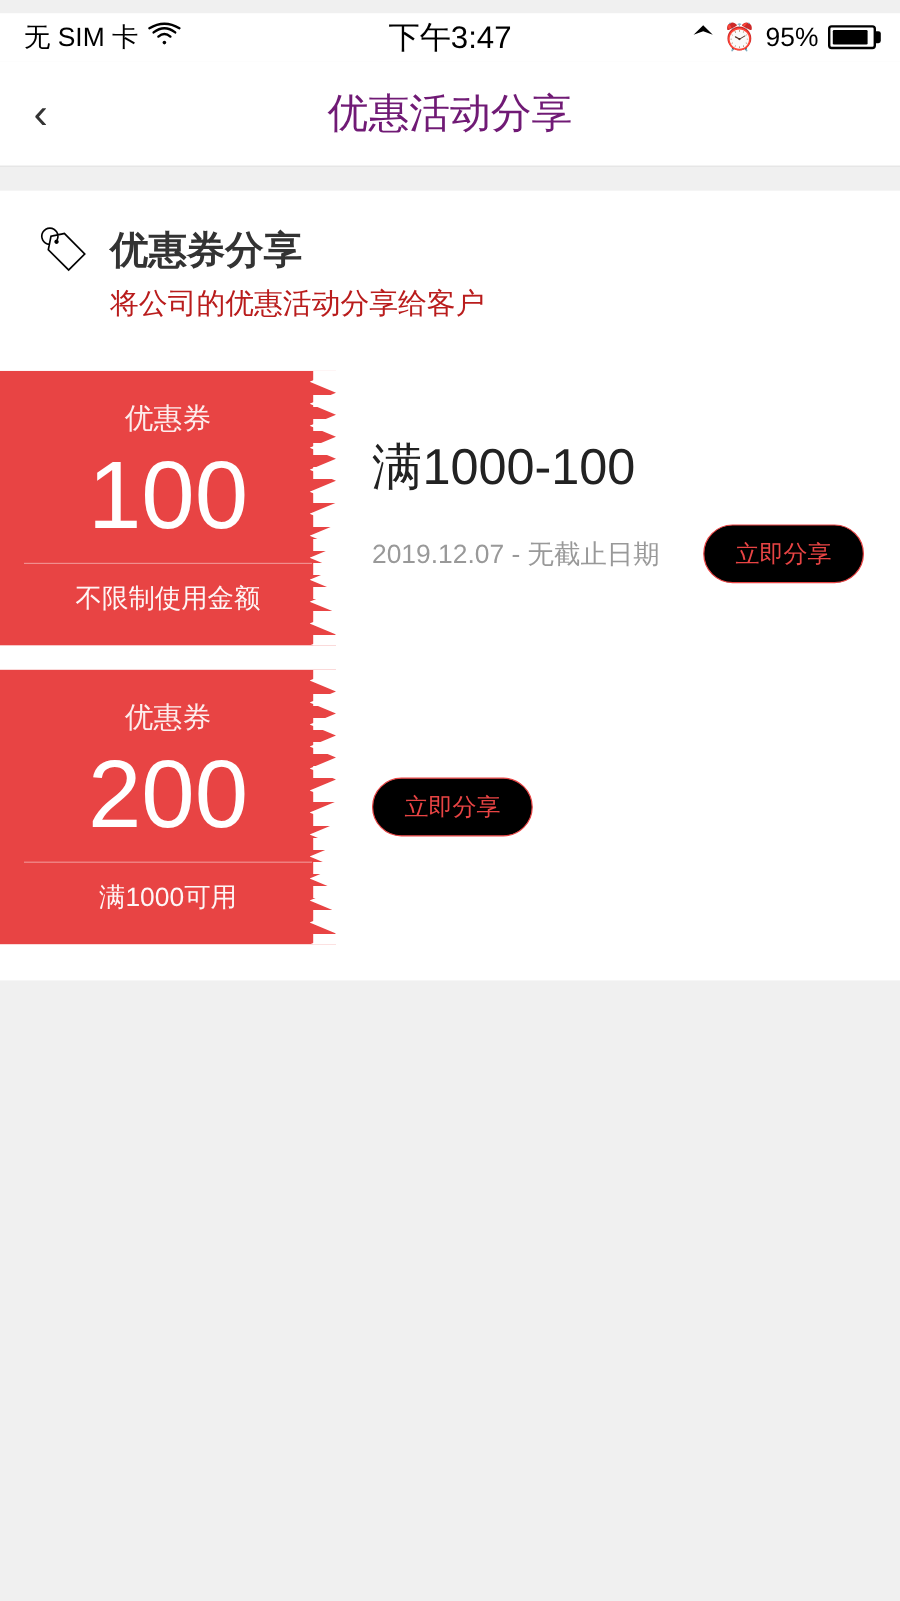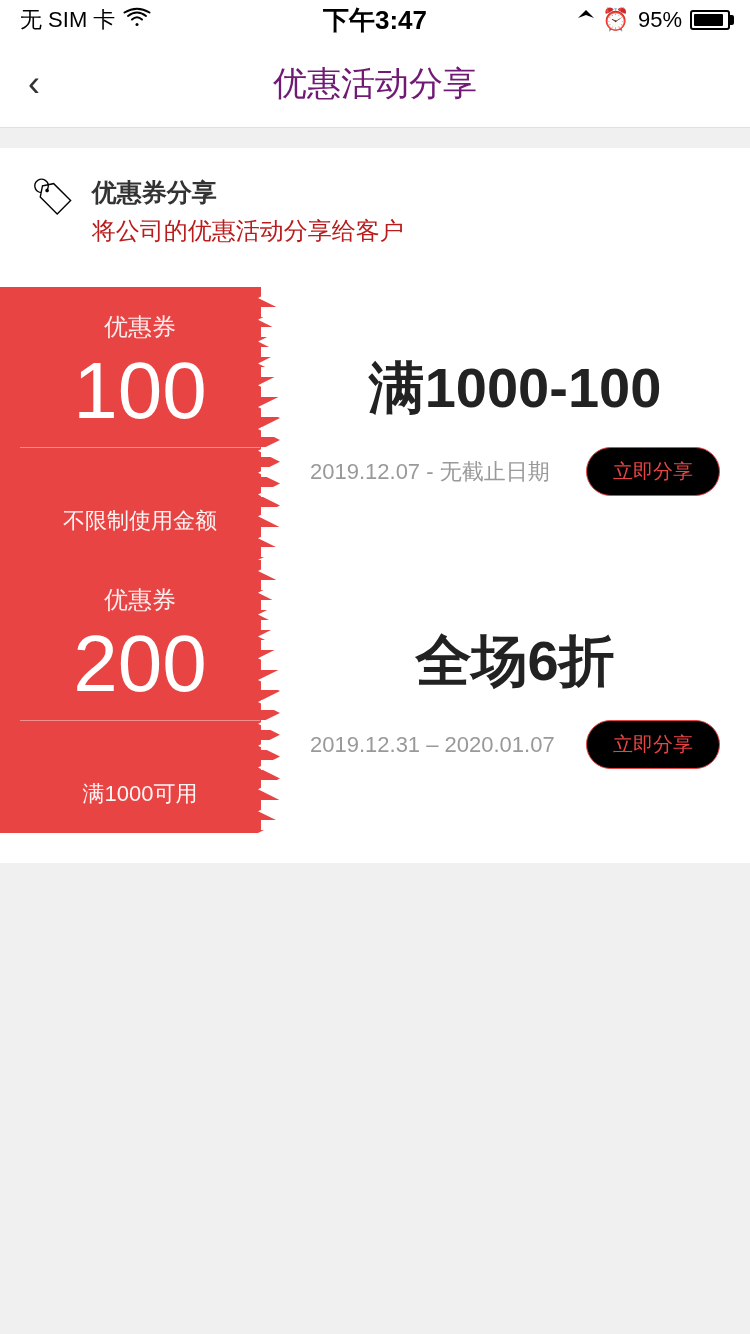--- a/index.html
+++ b/index.html
@@ -22,6 +22,7 @@
       justify-content: space-between;
       padding: 0 20px;
       font-size: 24px;
+      margin-top: 11px;
     }
     .status-left {
       display: flex;

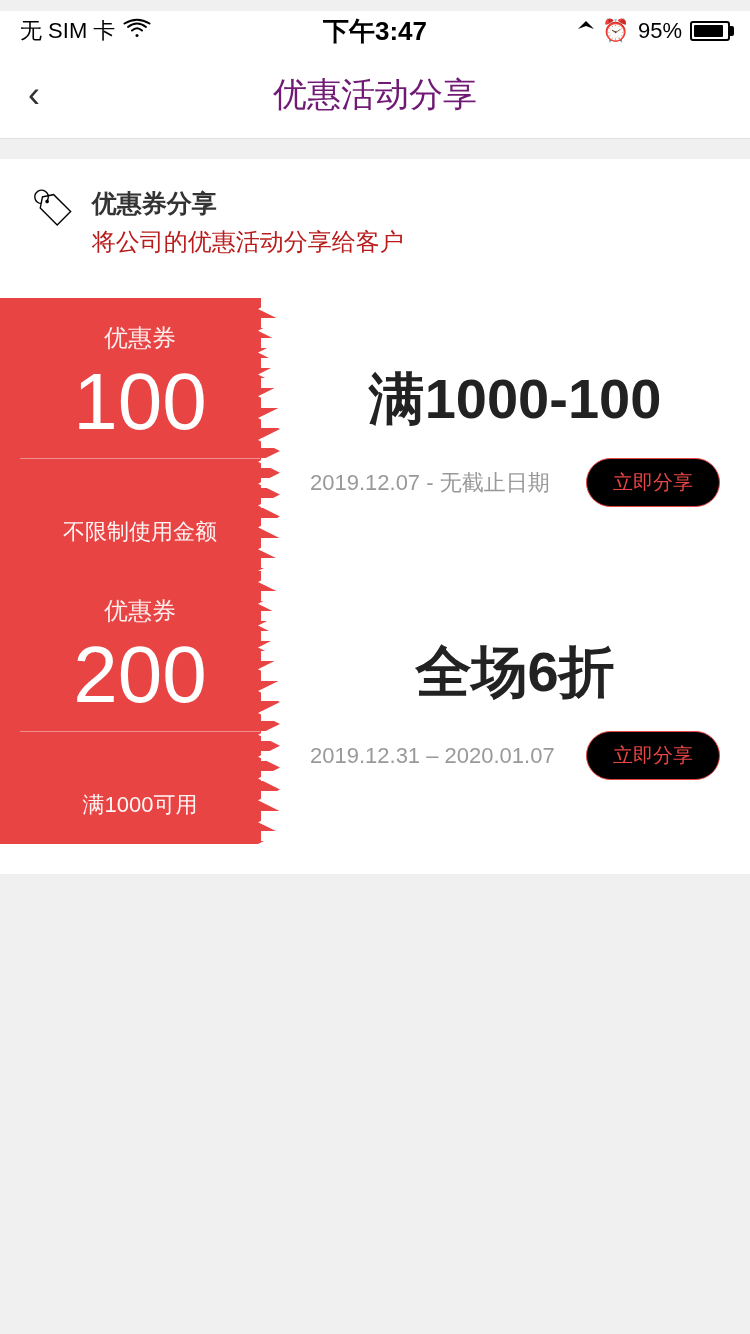--- a/index.html
+++ b/index.html
@@ -32,7 +32,7 @@
     }
     .status-center {
       font-size: 26px;
-      font-weight: 700;
+      font-weight: 400;
       position: absolute;
       left: 50%;
       transform: translateX(-50%);

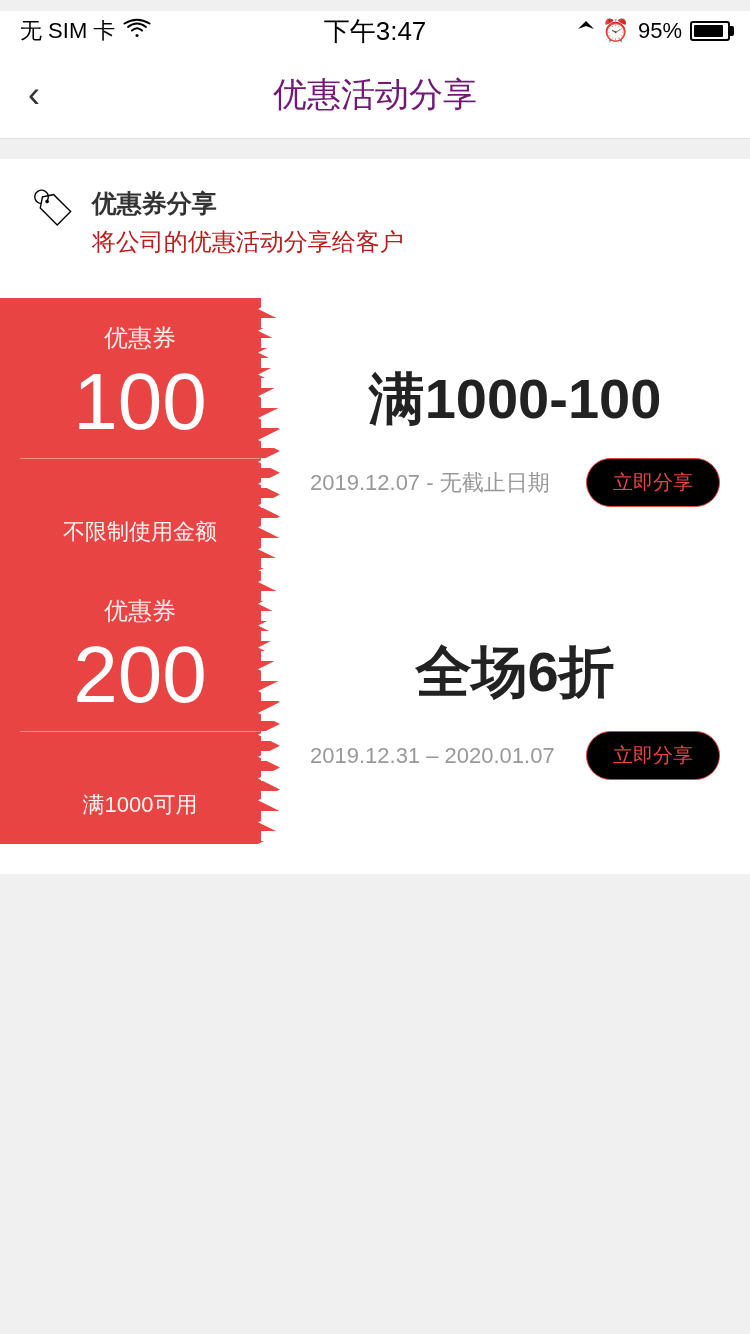--- a/index.html
+++ b/index.html
@@ -111,7 +111,7 @@
     }
     .section-text-block {}
     .section-title {
-      font-size: 25px;
+      font-size: 32px;
       font-weight: 600;
       color: #333;
       margin-bottom: 6px;

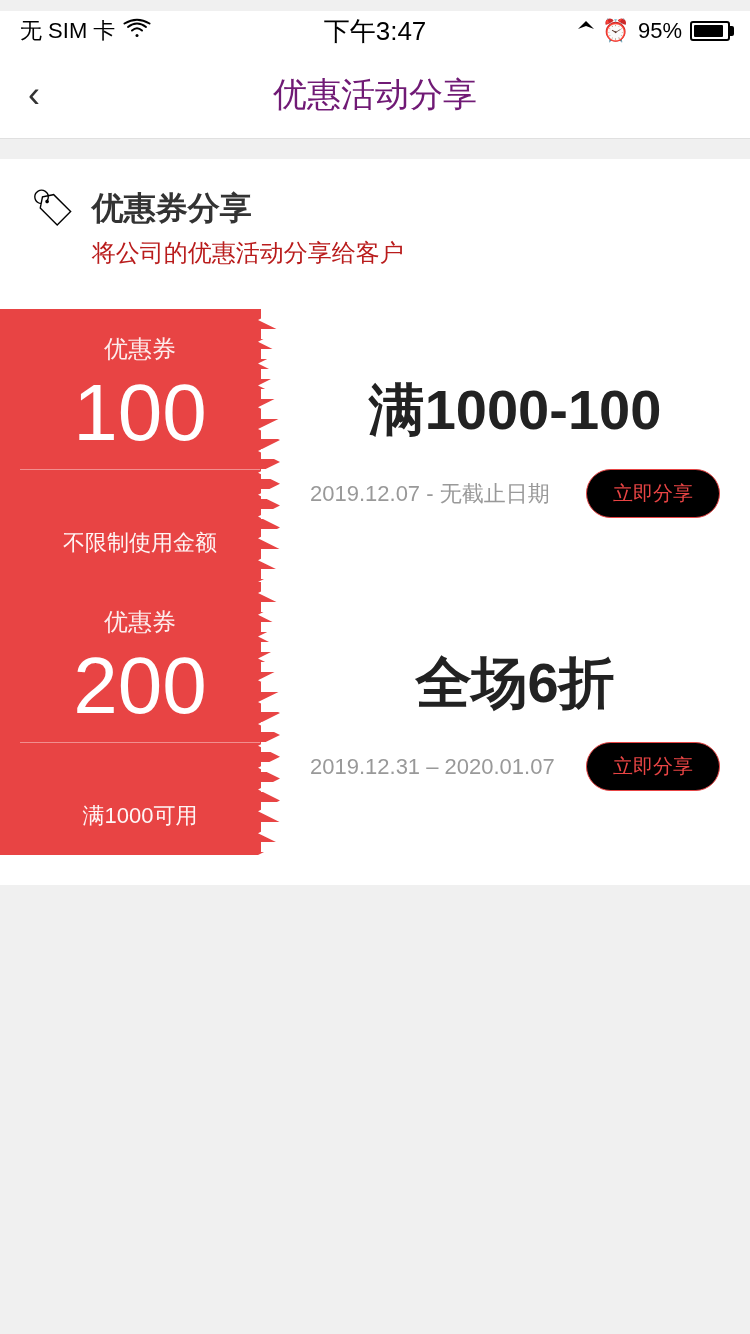--- a/index.html
+++ b/index.html
@@ -126,6 +126,7 @@
       padding: 20px 0;
       display: flex;
       flex-direction: column;
+      gap: 20px;
     }
 
     

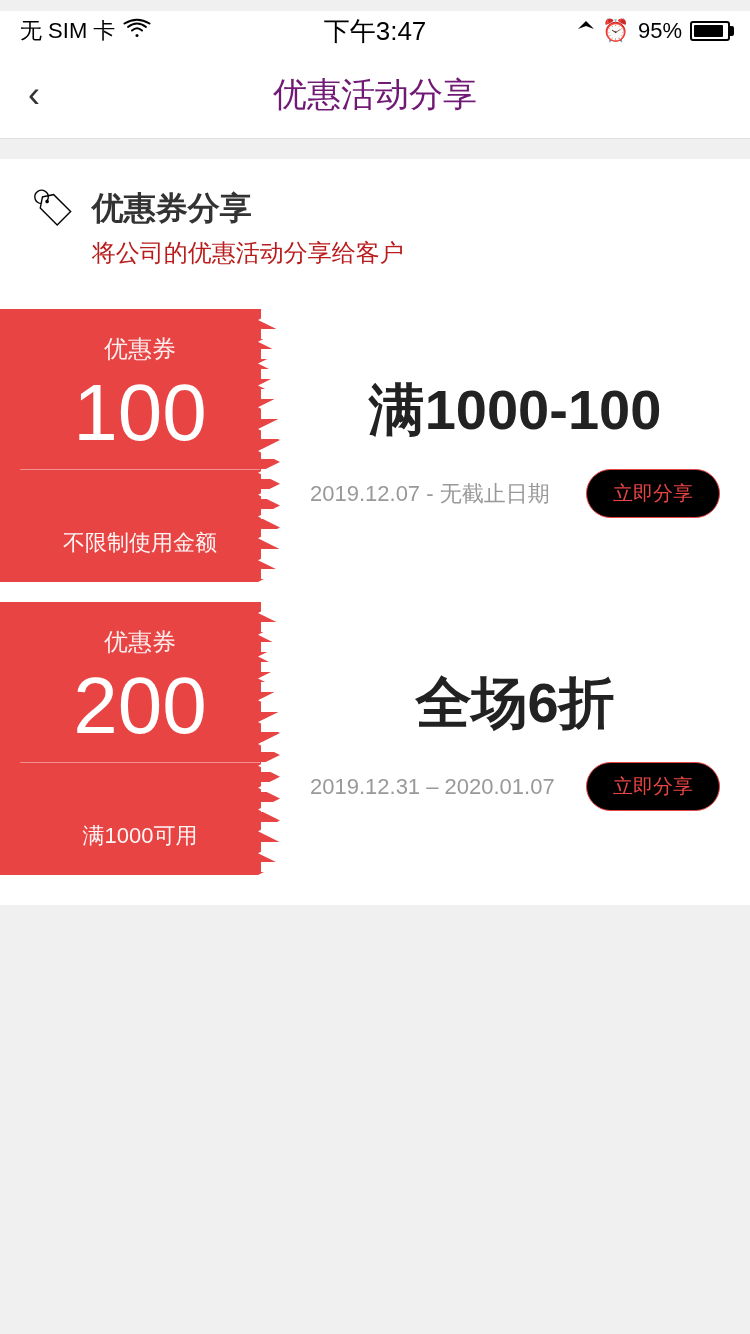--- a/index.html
+++ b/index.html
@@ -202,11 +202,10 @@
       justify-content: center;
     }
     .coupon-name {
-      font-size: 56px;
-      font-weight: 700;
+      font-size: 42px;
+      font-weight: 400;
       color: #222;
       margin-bottom: 20px;
-      text-align: center;
     }
     .coupon-bottom-row {
       display: flex;

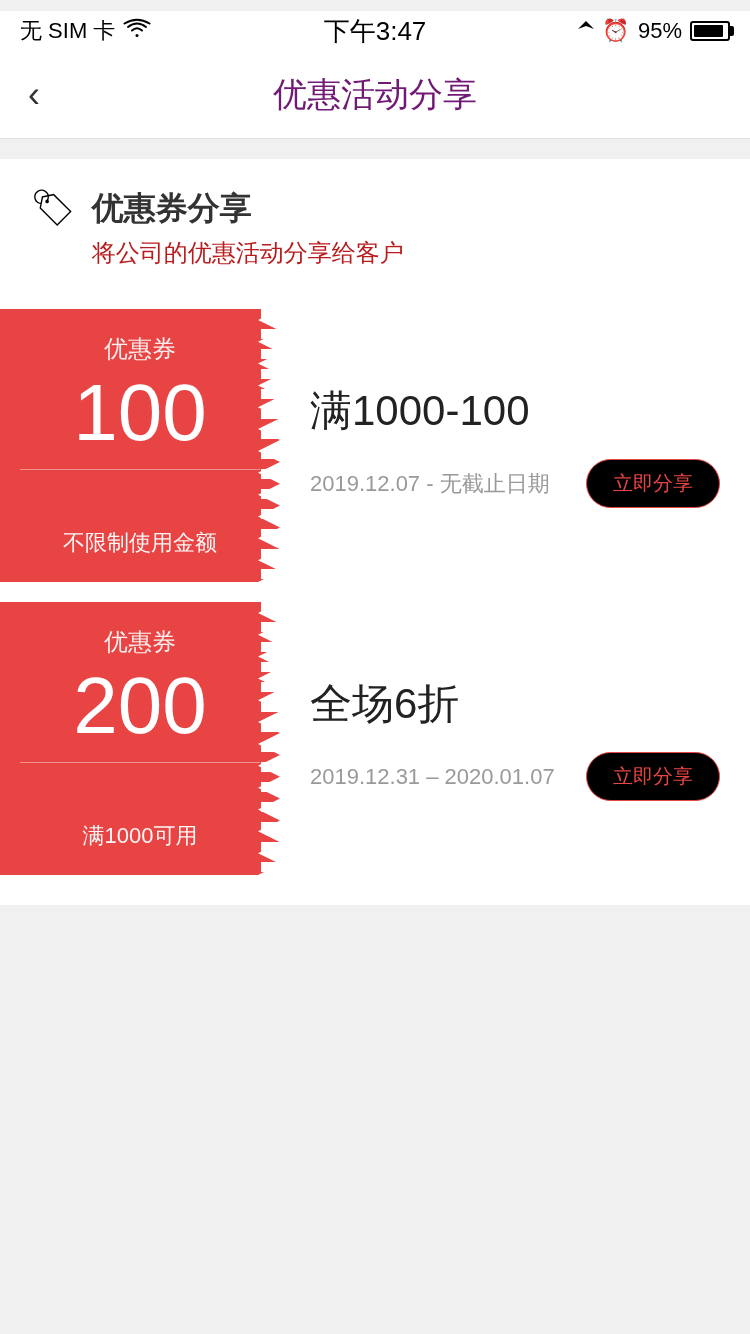--- a/index.html
+++ b/index.html
@@ -190,7 +190,6 @@
       font-size: 22px;
       color: rgba(255,255,255,0.95);
       text-align: center;
-      margin-top: 44px;
     }
 
     

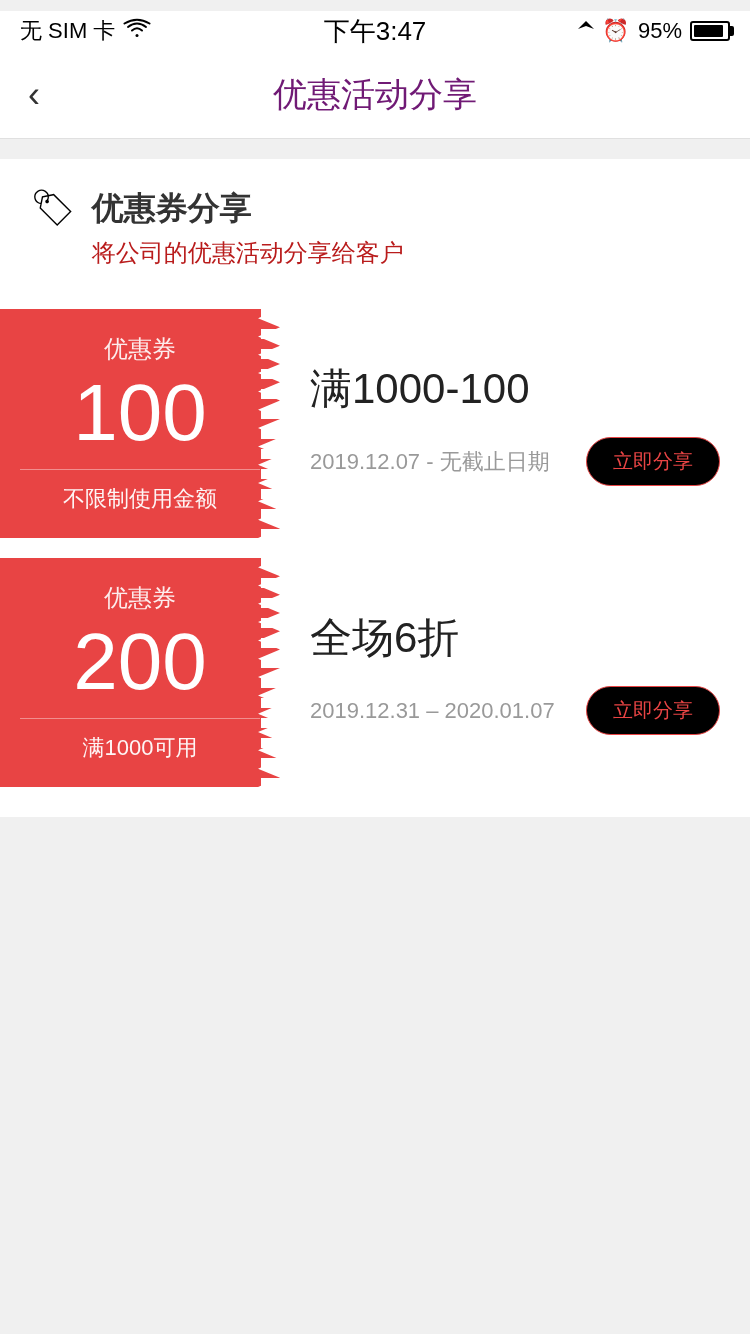--- a/index.html
+++ b/index.html
@@ -338,7 +338,6 @@
           <div class="scallop-divider"></div>
         </div>
         <div class="coupon-right">
-          <div class="coupon-name">全场6折</div>
           <div class="coupon-bottom-row">
             <span class="coupon-date">2019.12.31 – 2020.01.07</span>
             <button class="share-btn">立即分享</button>

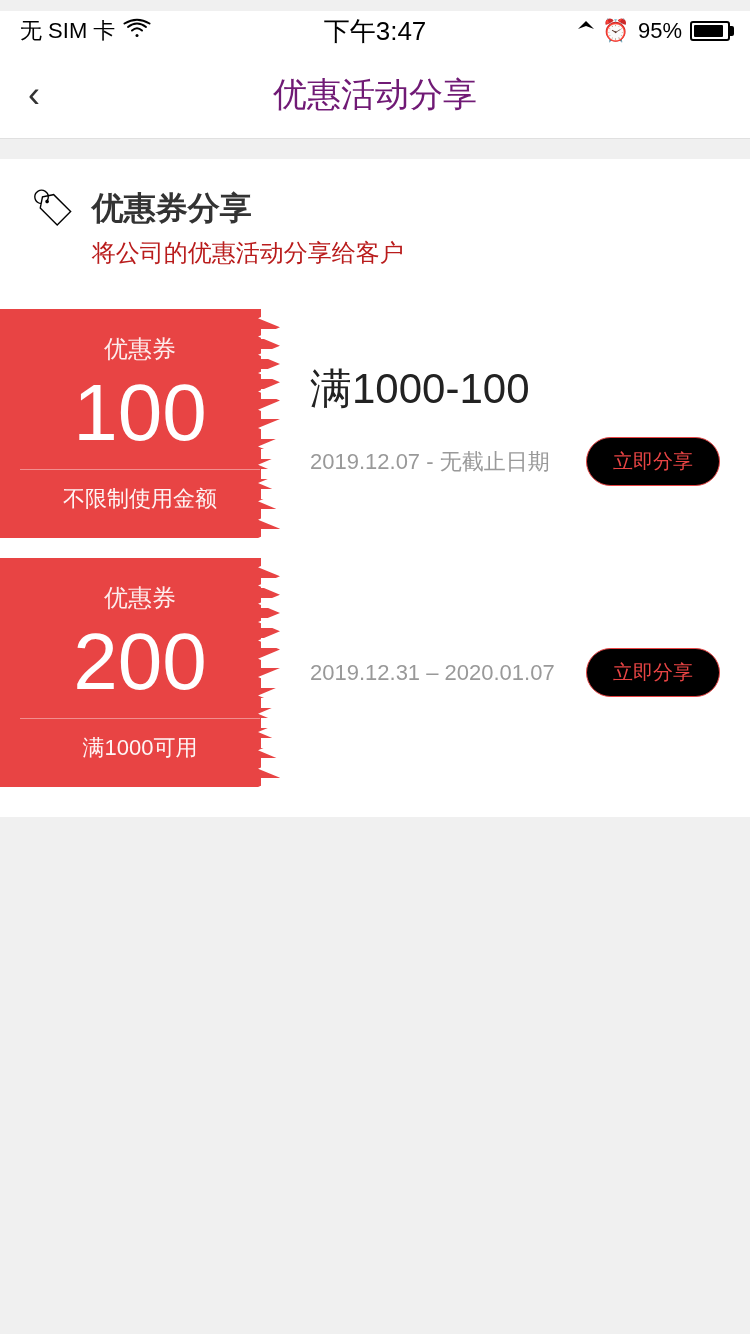--- a/index.html
+++ b/index.html
@@ -339,7 +339,6 @@
         </div>
         <div class="coupon-right">
           <div class="coupon-bottom-row">
-            <span class="coupon-date">2019.12.31 – 2020.01.07</span>
             <button class="share-btn">立即分享</button>
           </div>
         </div>

